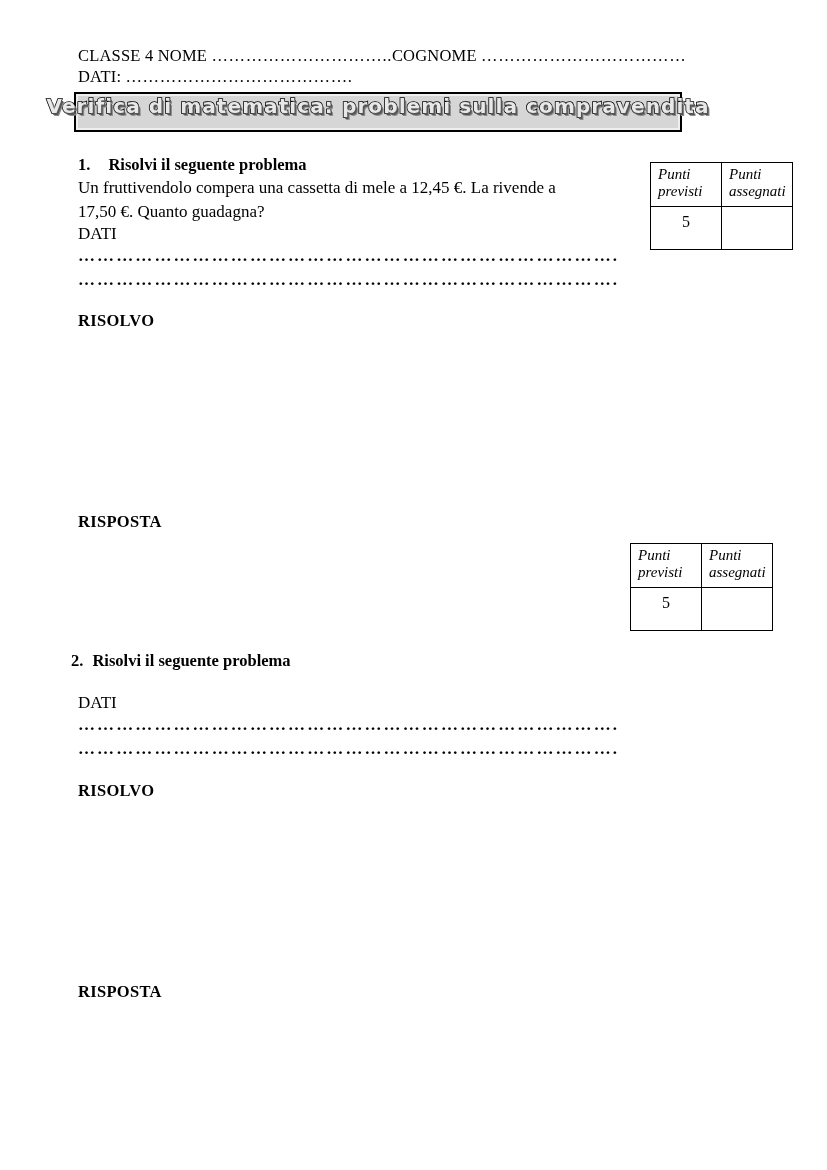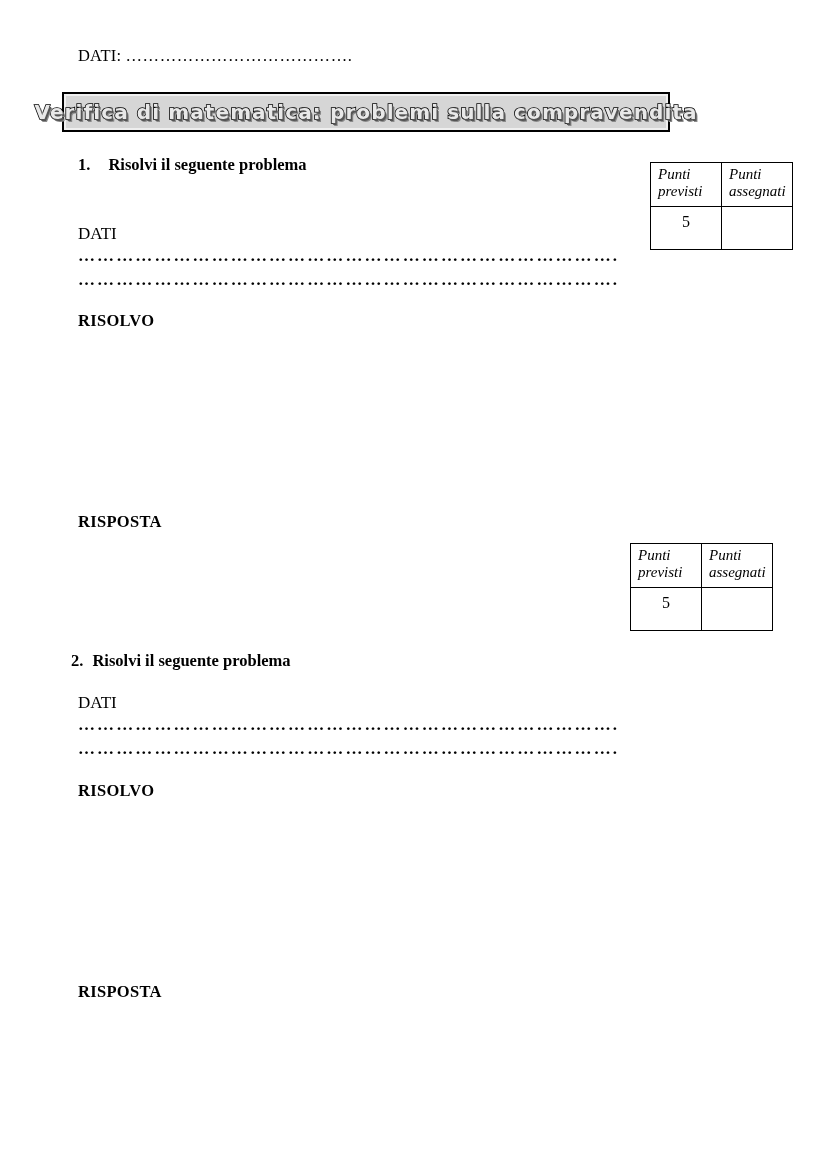--- a/index.html
+++ b/index.html
@@ -142,6 +142,7 @@
 <div class="page">
 
   <div class="ident">
+    <span class="ident-line"><span>CLASSE 4   NOME </span><span class="dots-thin">…………………………..</span><span>COGNOME </span><span class="dots-thin">………………………………</span></span>
     <span class="ident-line"><span>DATI: </span><span class="dots-thin">………………………………….</span></span>
   </div>
 

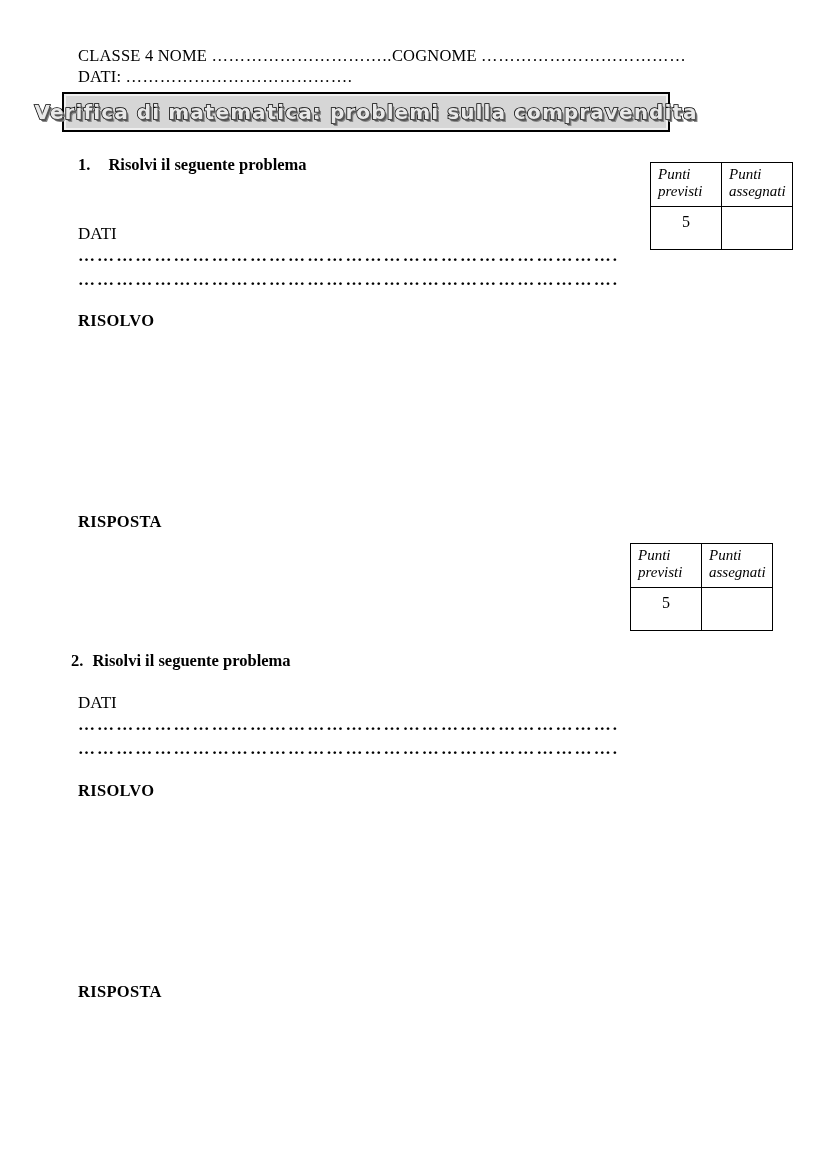--- a/index.html
+++ b/index.html
@@ -40,7 +40,7 @@
   
   .banner {
     position: absolute;
-    left: 62px;
+    left: 74px;
     top: 92px;
     width: 608px;
     height: 40px;
@@ -49,7 +49,7 @@
     background: #d6d6d6;
     box-shadow: inset 0 0 0 2px #efefef;
     display: flex;
-    align-items: center;
+    align-items: flex-start;
     justify-content: center;
   }
   .banner-text {

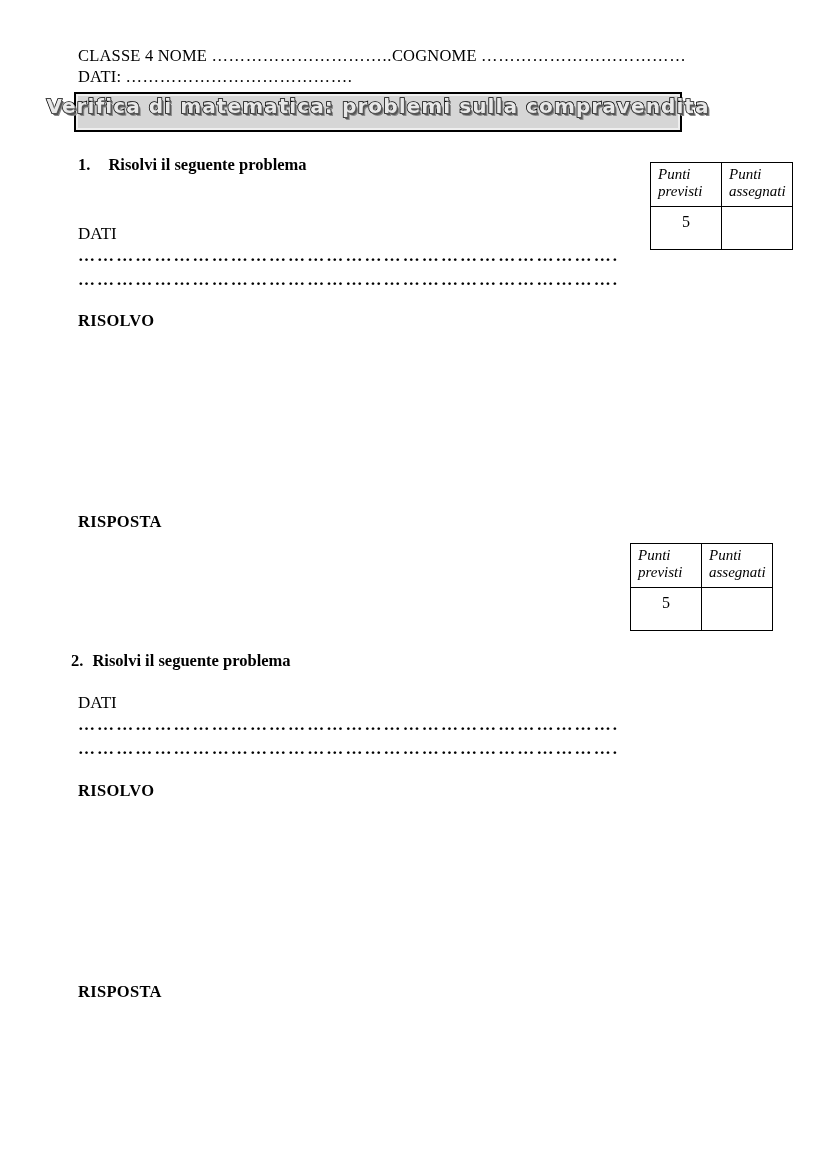--- a/index.html
+++ b/index.html
@@ -154,6 +154,10 @@
     <span class="prob-num">1.</span><span class="gap-wide"></span><span>Risolvi il seguente problema</span>
   </div>
 
+  <div class="prob-body" style="left:78px; top:176px; width:560px;">
+    <div>Un fruttivendolo compera una cassetta di mele a 12,45 €. La rivende a</div>
+    <div>17,50 €. Quanto guadagna?</div>
+  </div>
 
   <div class="dati" style="left:78px; top:222px;">DATI</div>
 

